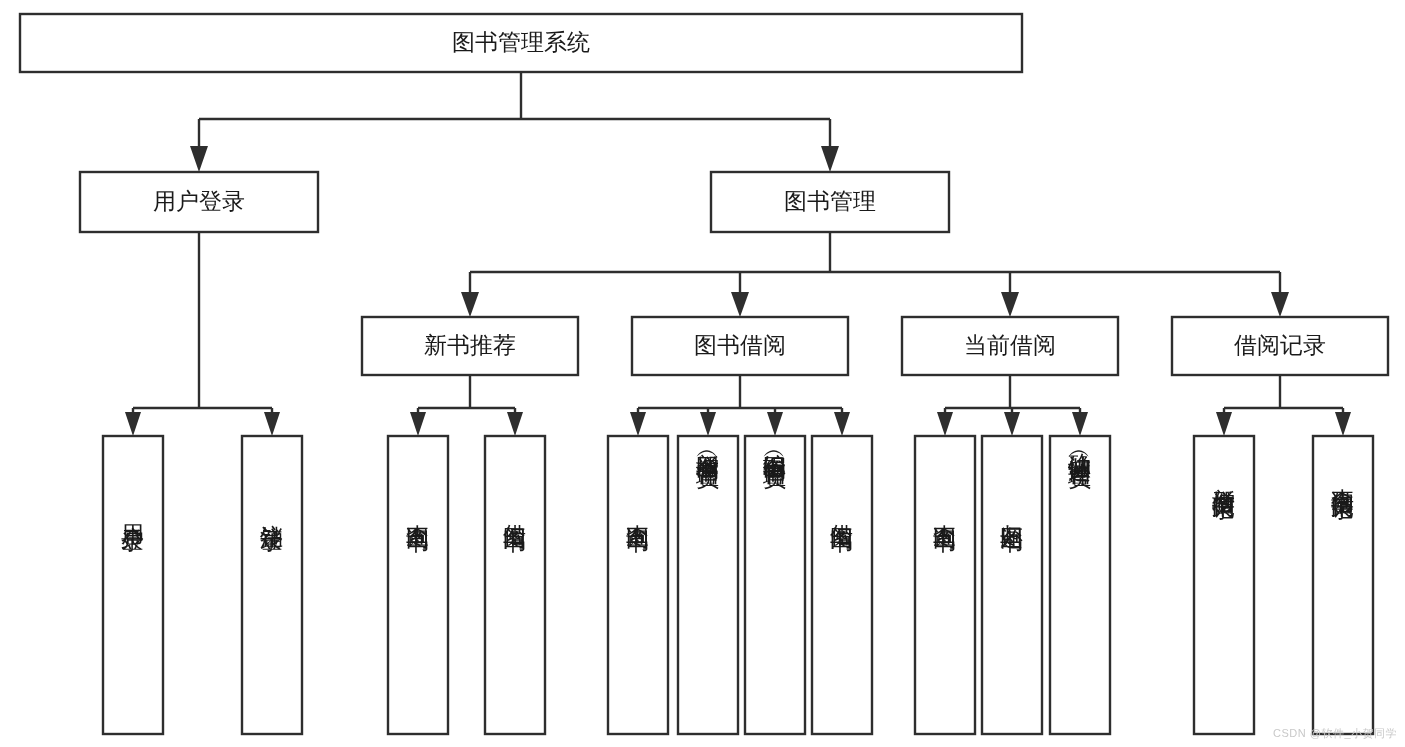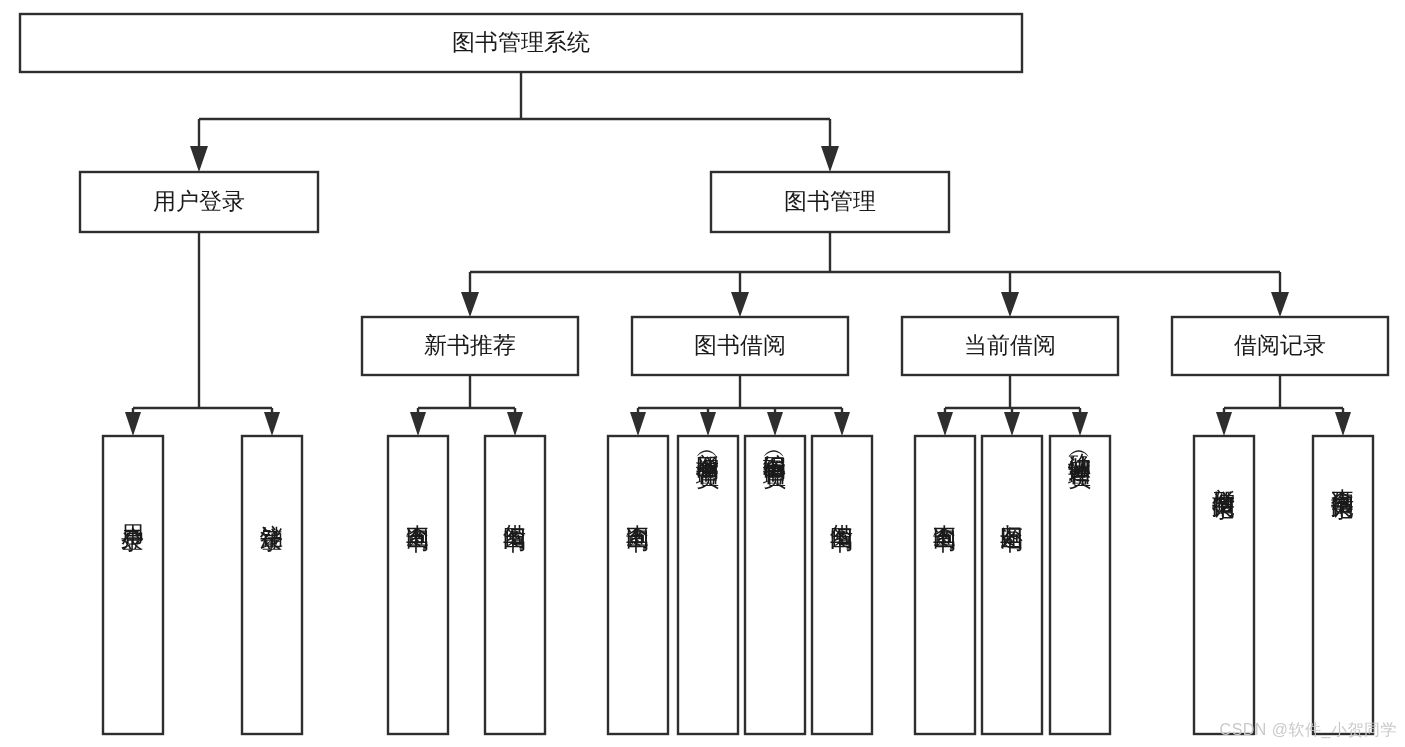--- a/index.html
+++ b/index.html
@@ -60,7 +60,7 @@
     right: 8px;
     bottom: 6px;
     font-family: "Liberation Sans", "DejaVu Sans", sans-serif;
-    font-size: 16px;
+    font-size: 11px;
     color: #c9c9c9;
     letter-spacing: 0.5px;
     white-space: nowrap;

